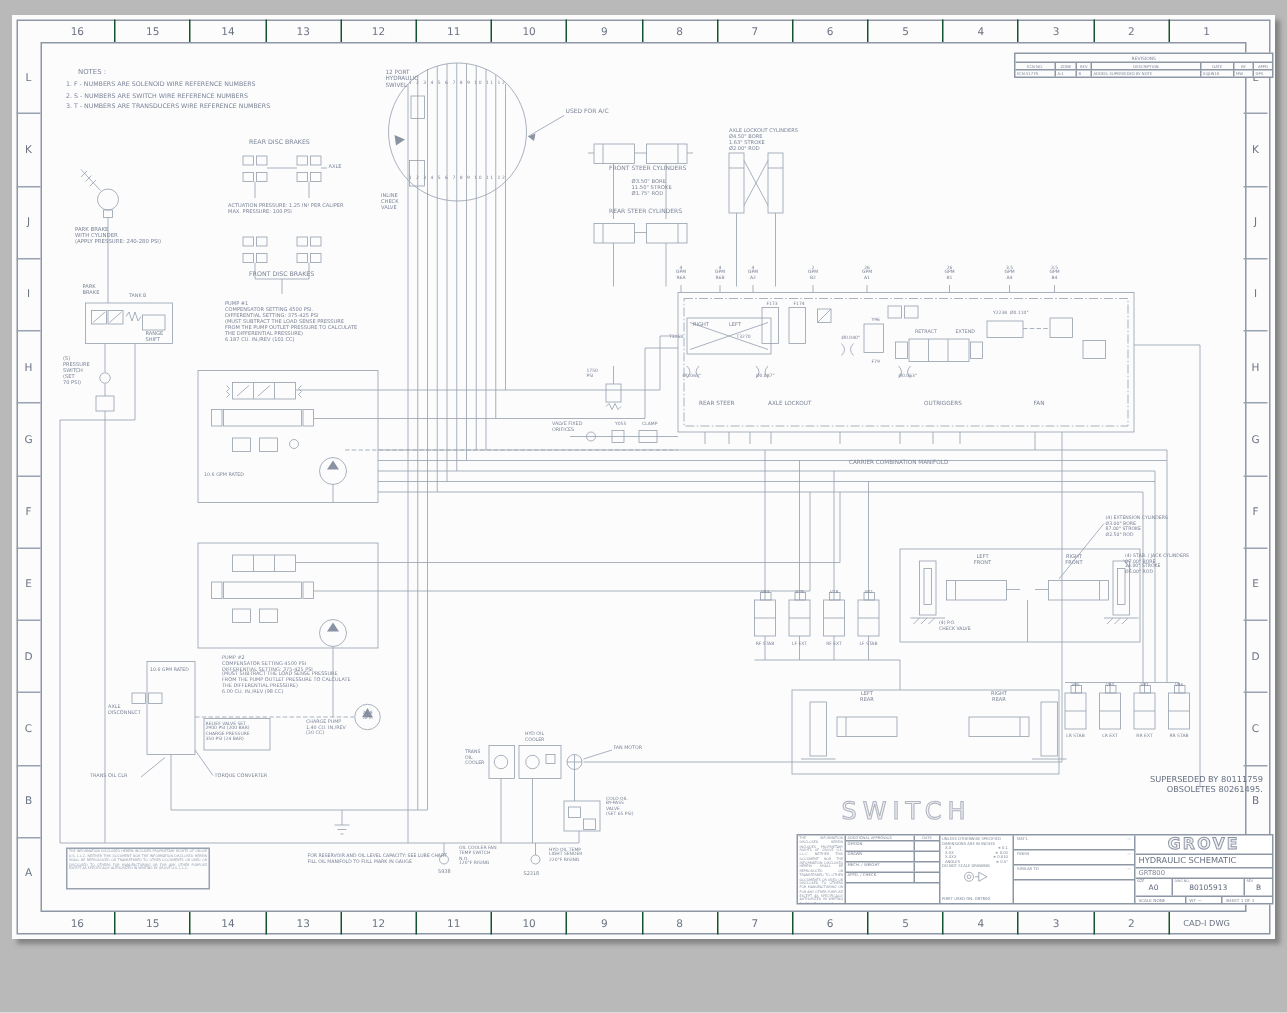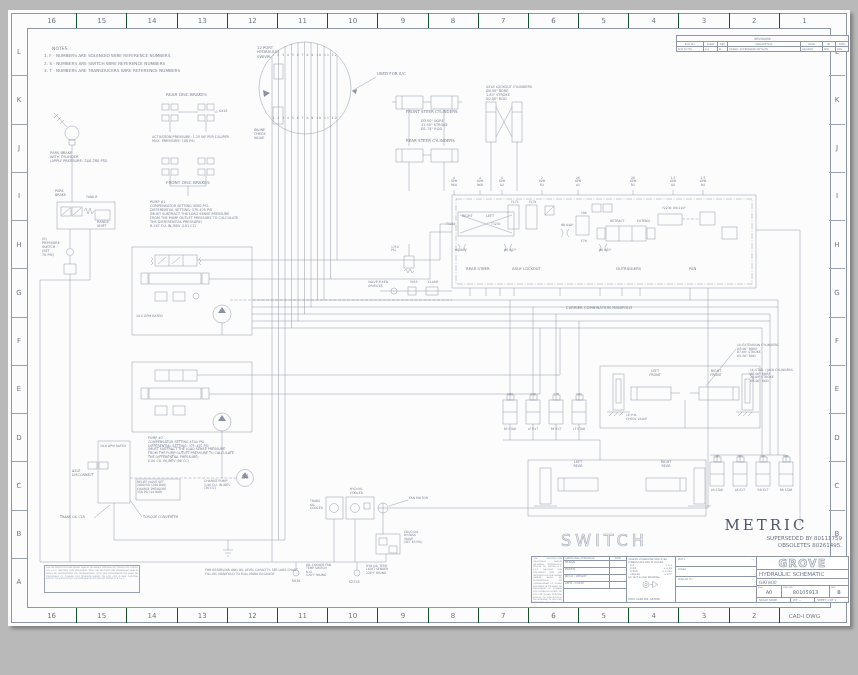--- a/index.html
+++ b/index.html
@@ -671,7 +671,6 @@
 <div id="carrier">SWITCH</div>
 
 <div id="metric">
-  <div class="mt">METRIC</div>
   <div class="ms">SUPERSEDED BY 80111759</div>
   <div class="ms">OBSOLETES 80261495.</div>
 </div>

